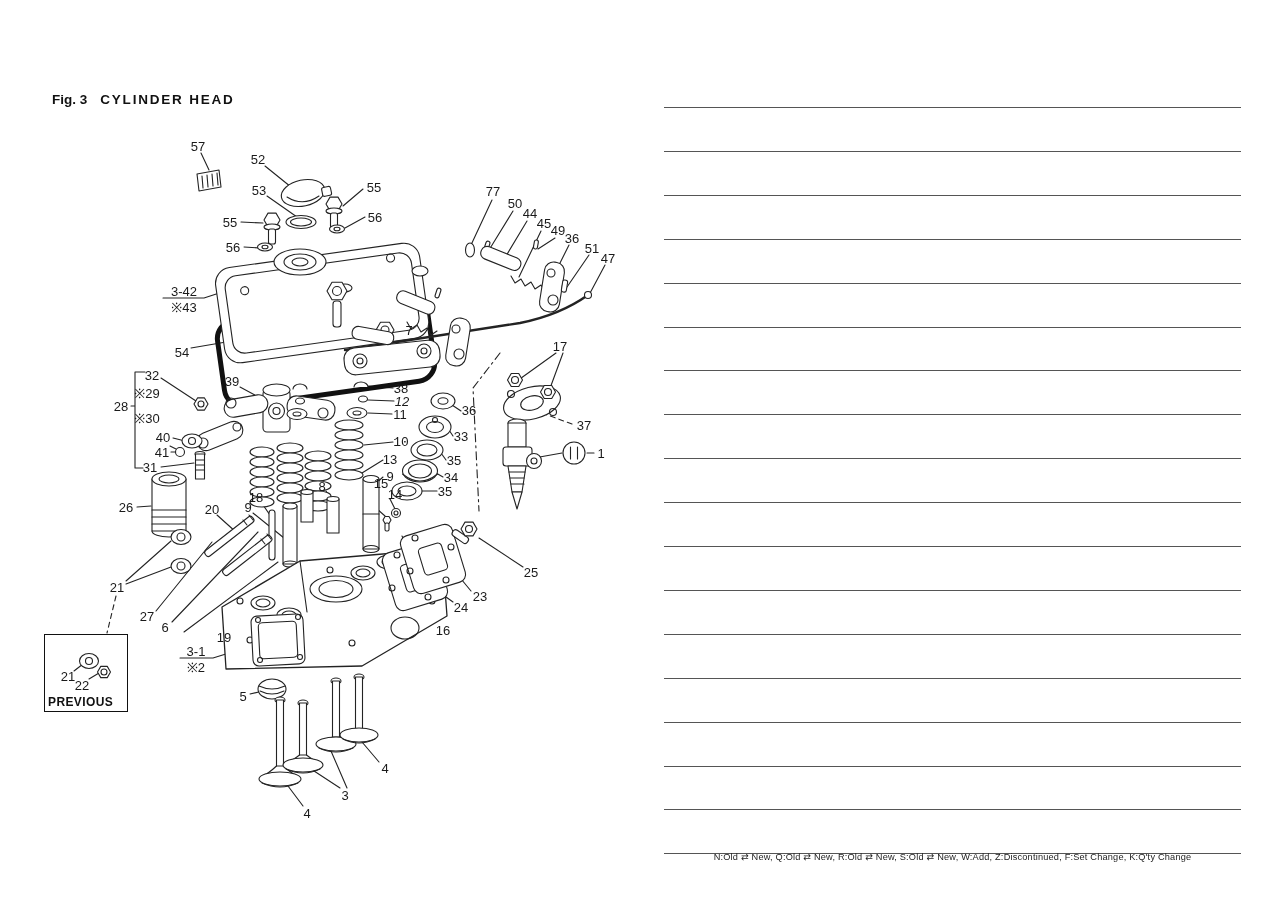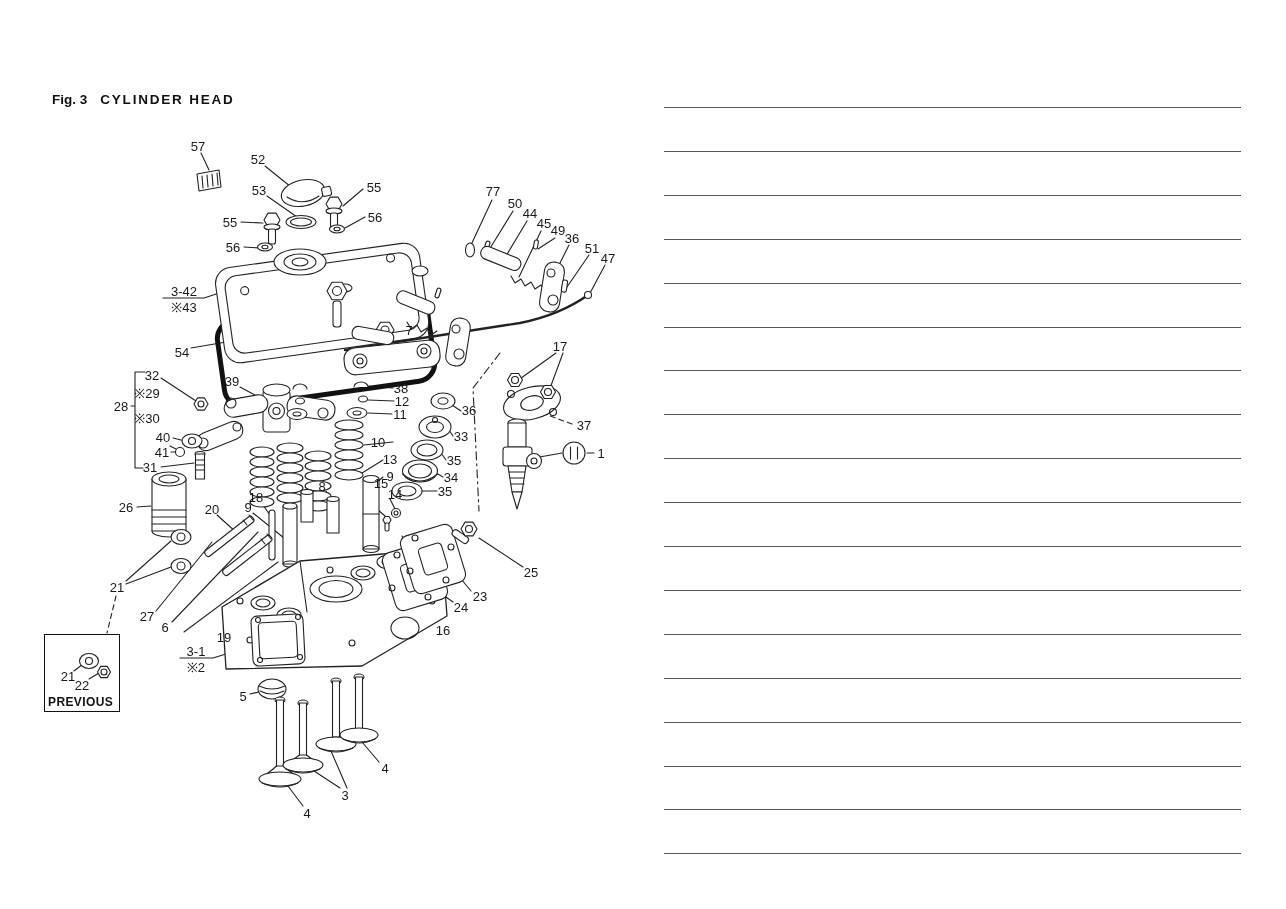--- a/index.html
+++ b/index.html
@@ -431,7 +431,7 @@
       <span class="callout" style="left: 147px; top: 418px;">※30</span>
       <span class="callout" style="left: 232px; top: 381px;">39</span>
       <span class="callout" style="left: 401px; top: 388px;">38</span>
-      <span class="callout" style="left: 402px; top: 401px;">12</span>
+      <span class="callout" style="left: 402px; top: 401px; font-style: italic;">12</span>
       <span class="callout" style="left: 400px; top: 414px; text-align: right;">11</span>
       <span class="callout" style="left: 469px; top: 410px;">36</span>
       <span class="callout" style="left: 461px; top: 436px;">33</span>

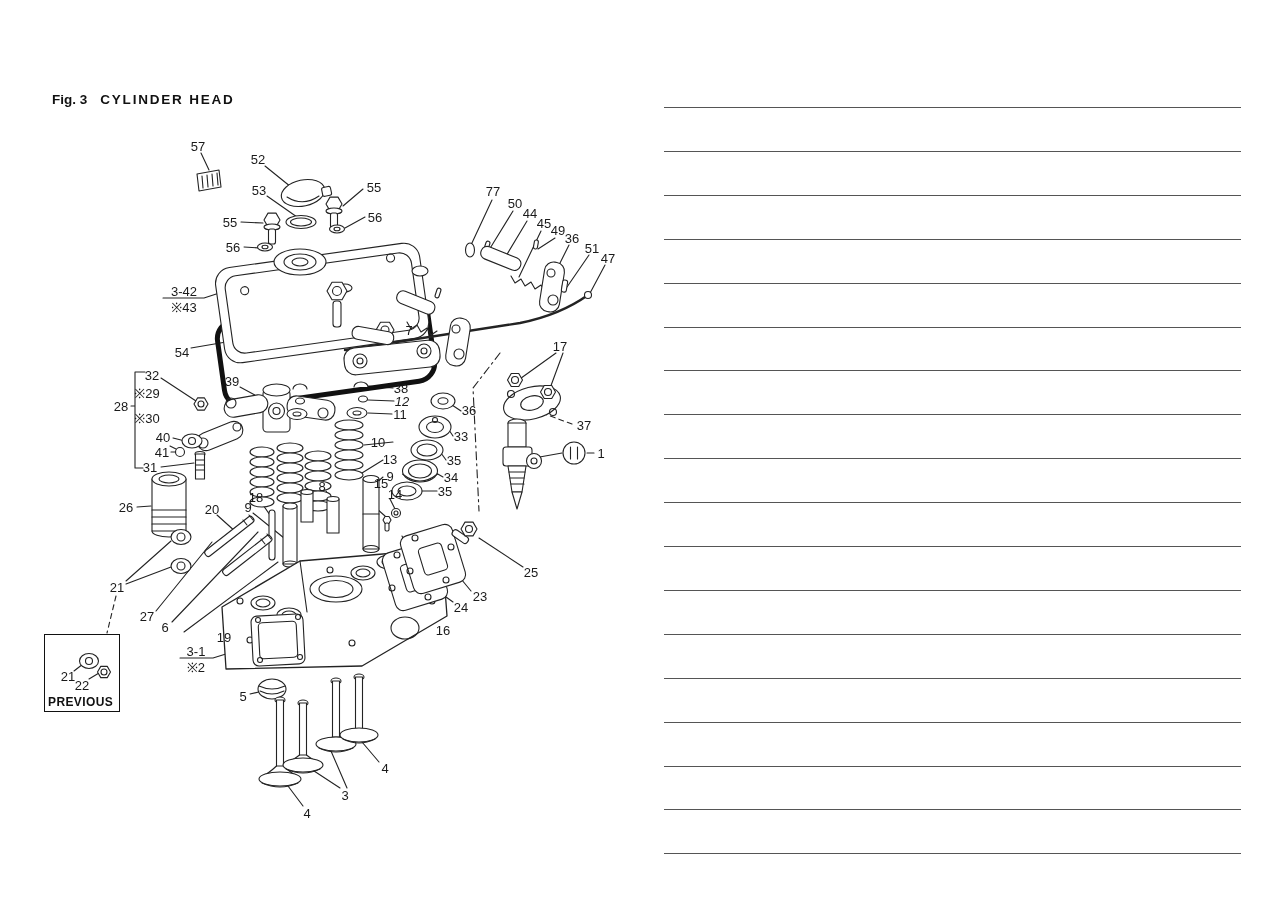--- a/index.html
+++ b/index.html
@@ -435,7 +435,7 @@
       <span class="callout" style="left: 400px; top: 414px; text-align: right;">11</span>
       <span class="callout" style="left: 469px; top: 410px;">36</span>
       <span class="callout" style="left: 461px; top: 436px;">33</span>
-      <span class="callout" style="left: 378px; top: 442px;">10</span>
+      <span class="callout" style="left: 401px; top: 442px; font-family: Liberation Mono, monospace;">10</span>
       <span class="callout" style="left: 390px; top: 459px;">13</span>
       <span class="callout" style="left: 454px; top: 460px;">35</span>
       <span class="callout" style="left: 451px; top: 477px;">34</span>

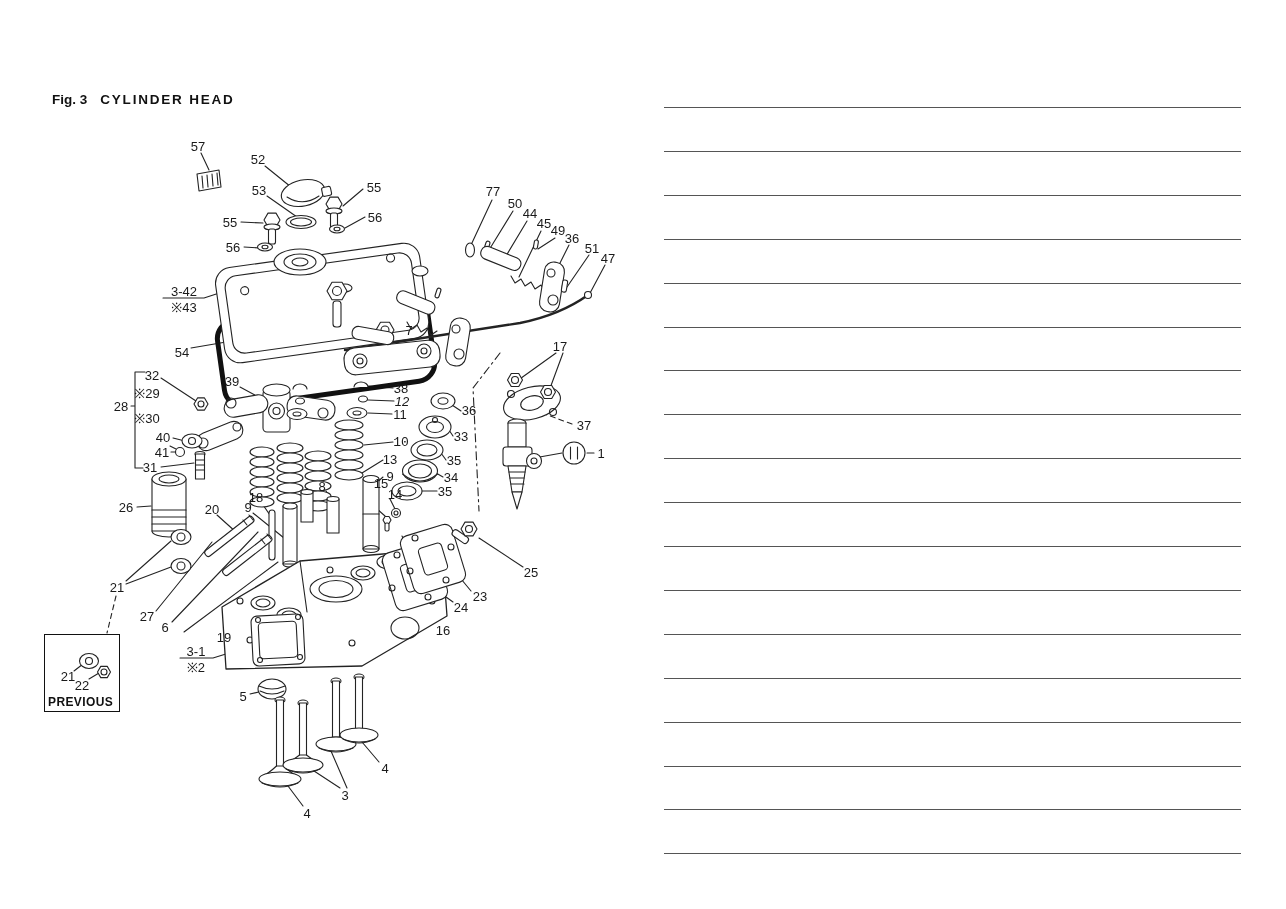--- a/index.html
+++ b/index.html
@@ -12,7 +12,7 @@
   .callouts{position:absolute;left:0;top:0;width:100%;height:100%;}
   .callout{position:absolute;transform:translate(-50%,-50%);font-size:13px;color:#1a1a1a;
            white-space:nowrap;line-height:1;}
-  .prevbox{position:absolute;left:44px;top:634px;width:76px;height:78px;
+  .prevbox{position:absolute;left:44px;top:634px;width:84px;height:78px;
            border:1.5px solid #111;box-sizing:border-box;}
   .prevlabel{position:absolute;left:3px;bottom:2px;font-weight:bold;font-size:12px;
              letter-spacing:.4px;color:#111;}

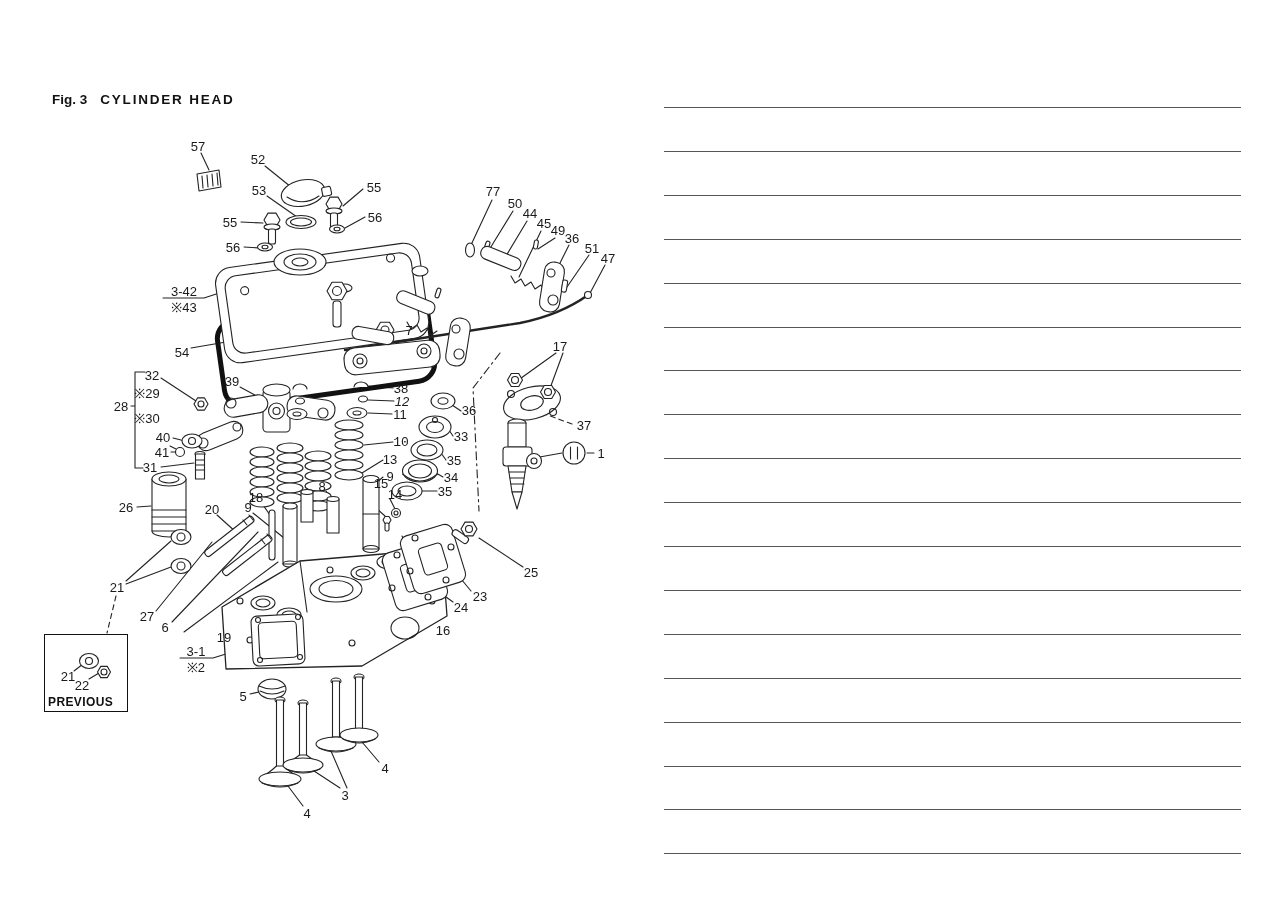--- a/index.html
+++ b/index.html
@@ -496,6 +496,7 @@
       <div class="rule" style="top: 853.3px;"></div>
     </div>
 
+  <div class="legend">N:Old ⇄ New,  Q:Old ⇄ New,  R:Old ⇄ New,  S:Old ⇄ New,  W:Add,  Z:Discontinued,  F:Set Change,  K:Q'ty Change</div>
 
 </div>
 

